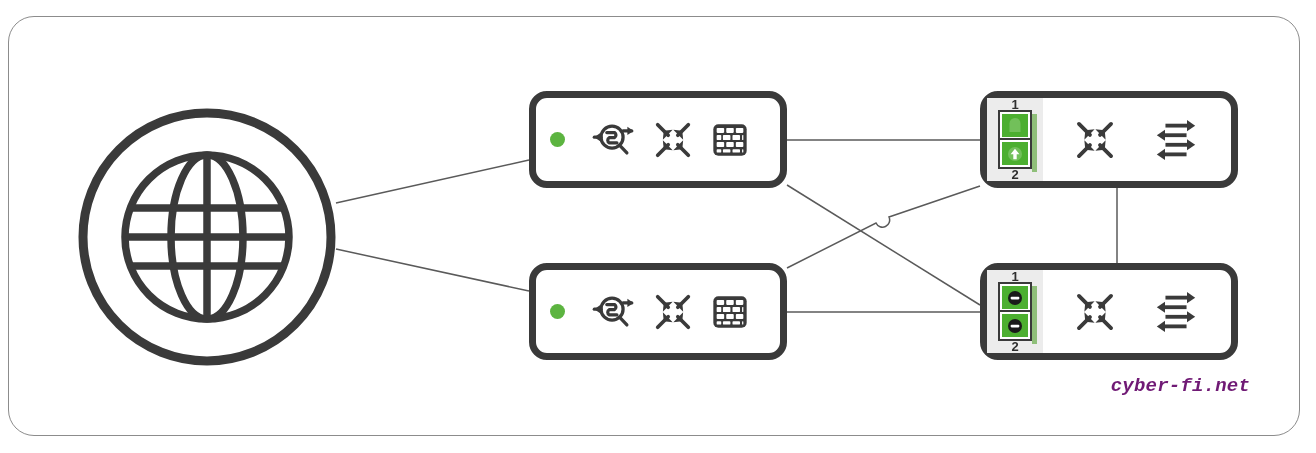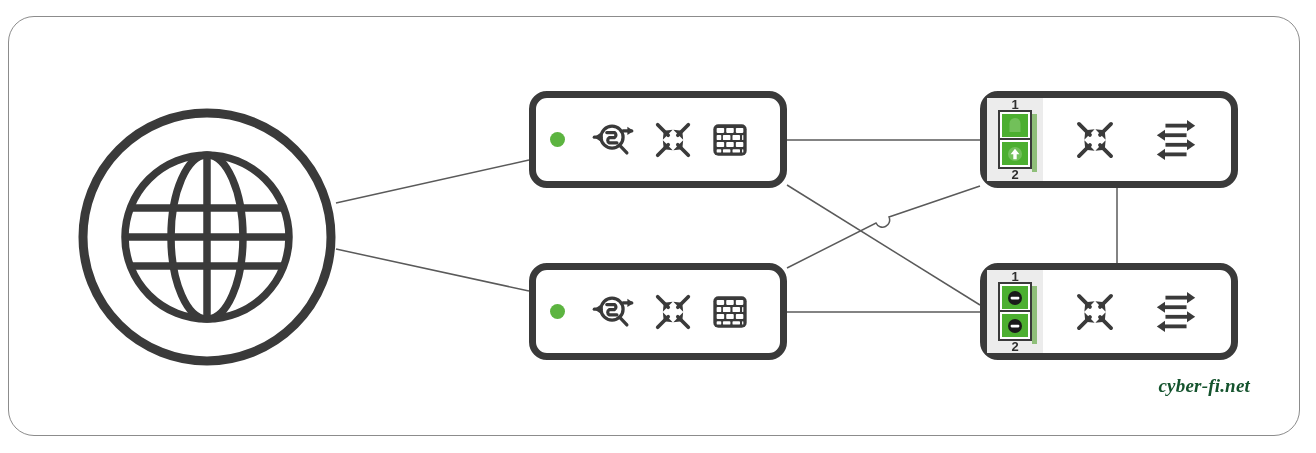--- a/index.html
+++ b/index.html
@@ -144,11 +144,11 @@
     position: absolute;
     right: 66px;
     top: 375px;
-    font-family: Liberation Serif, serif;
+    font-family: Liberation Mono, monospace;
     font-style: italic;
     font-weight: 700;
     font-size: 19px;
-    color: #14532d;
+    color: #701a75;
     letter-spacing: 0.2px;
     white-space: nowrap;
   }

